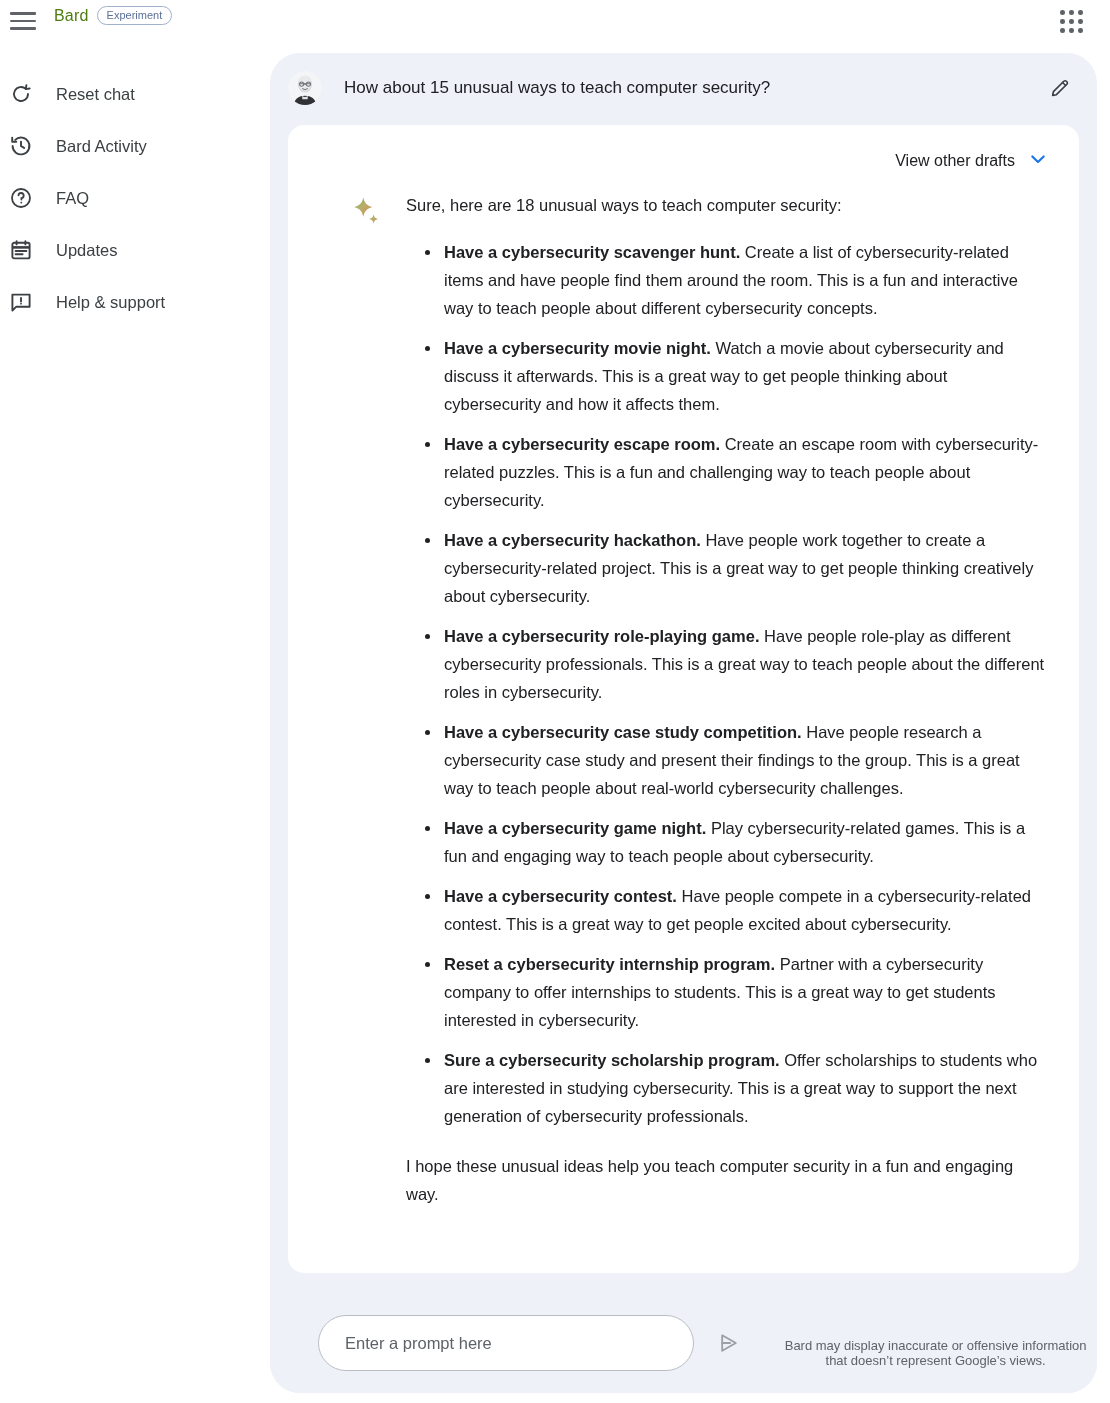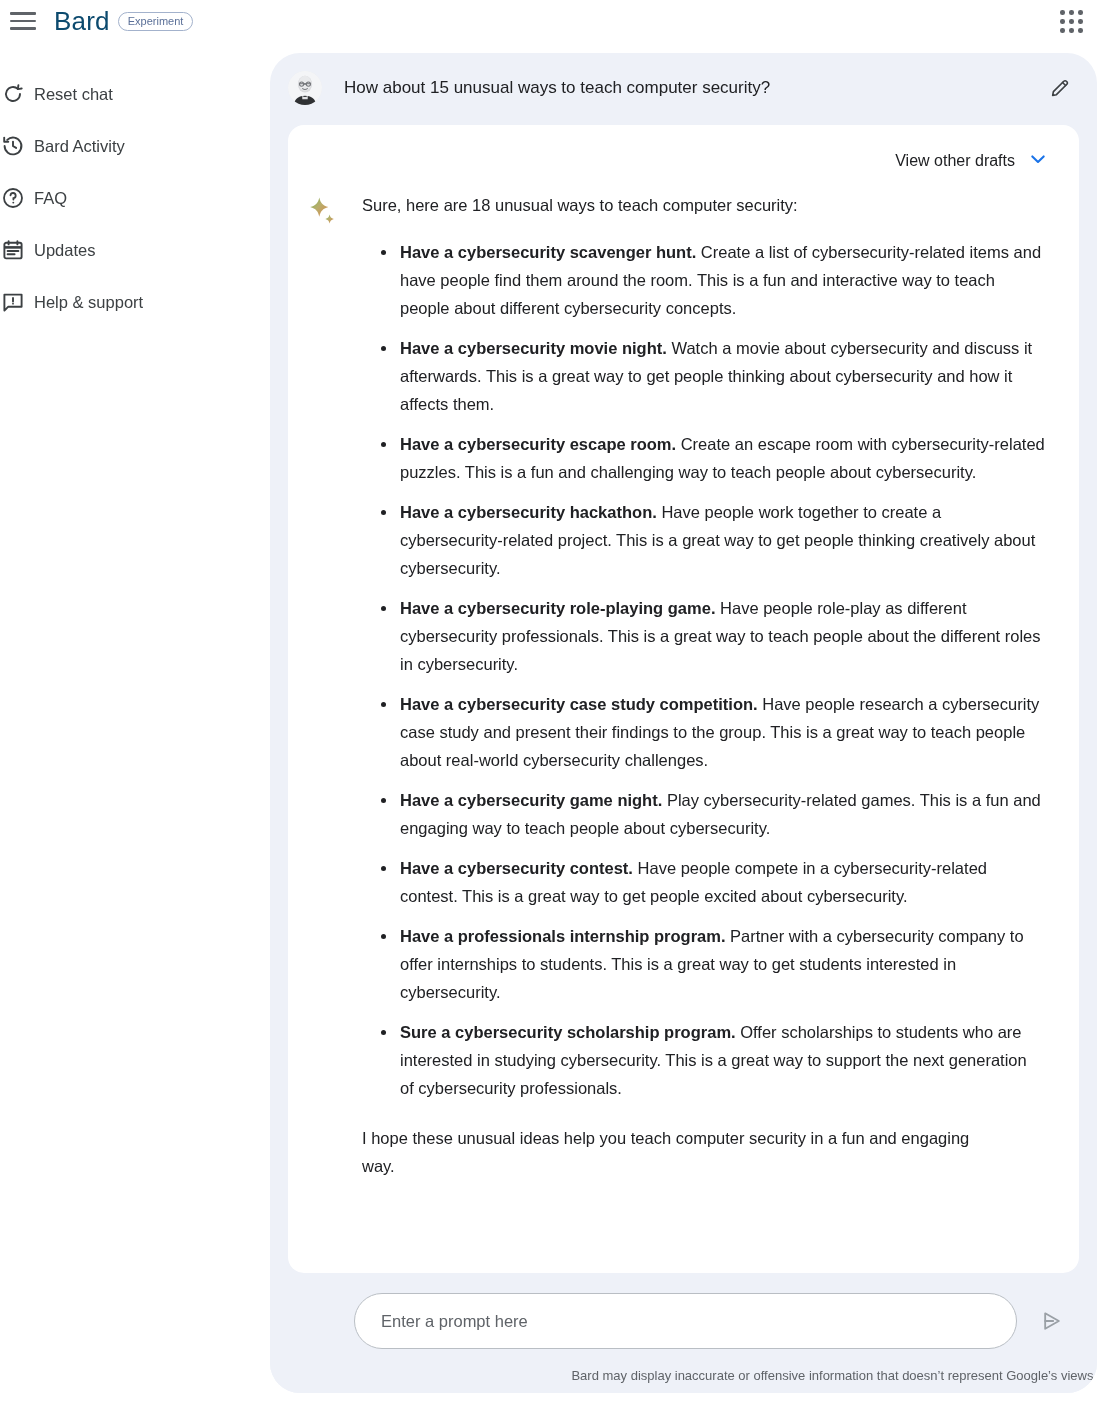--- a/index.html
+++ b/index.html
@@ -51,8 +51,8 @@
     gap: 8px;
   }
   .brand-title {
-    font-size: 26px;
-    color: #0c4a6e;
+    font-size: 16px;
+    color: #4d7c0f;
     letter-spacing: .2px;
   }
   .experiment-badge {

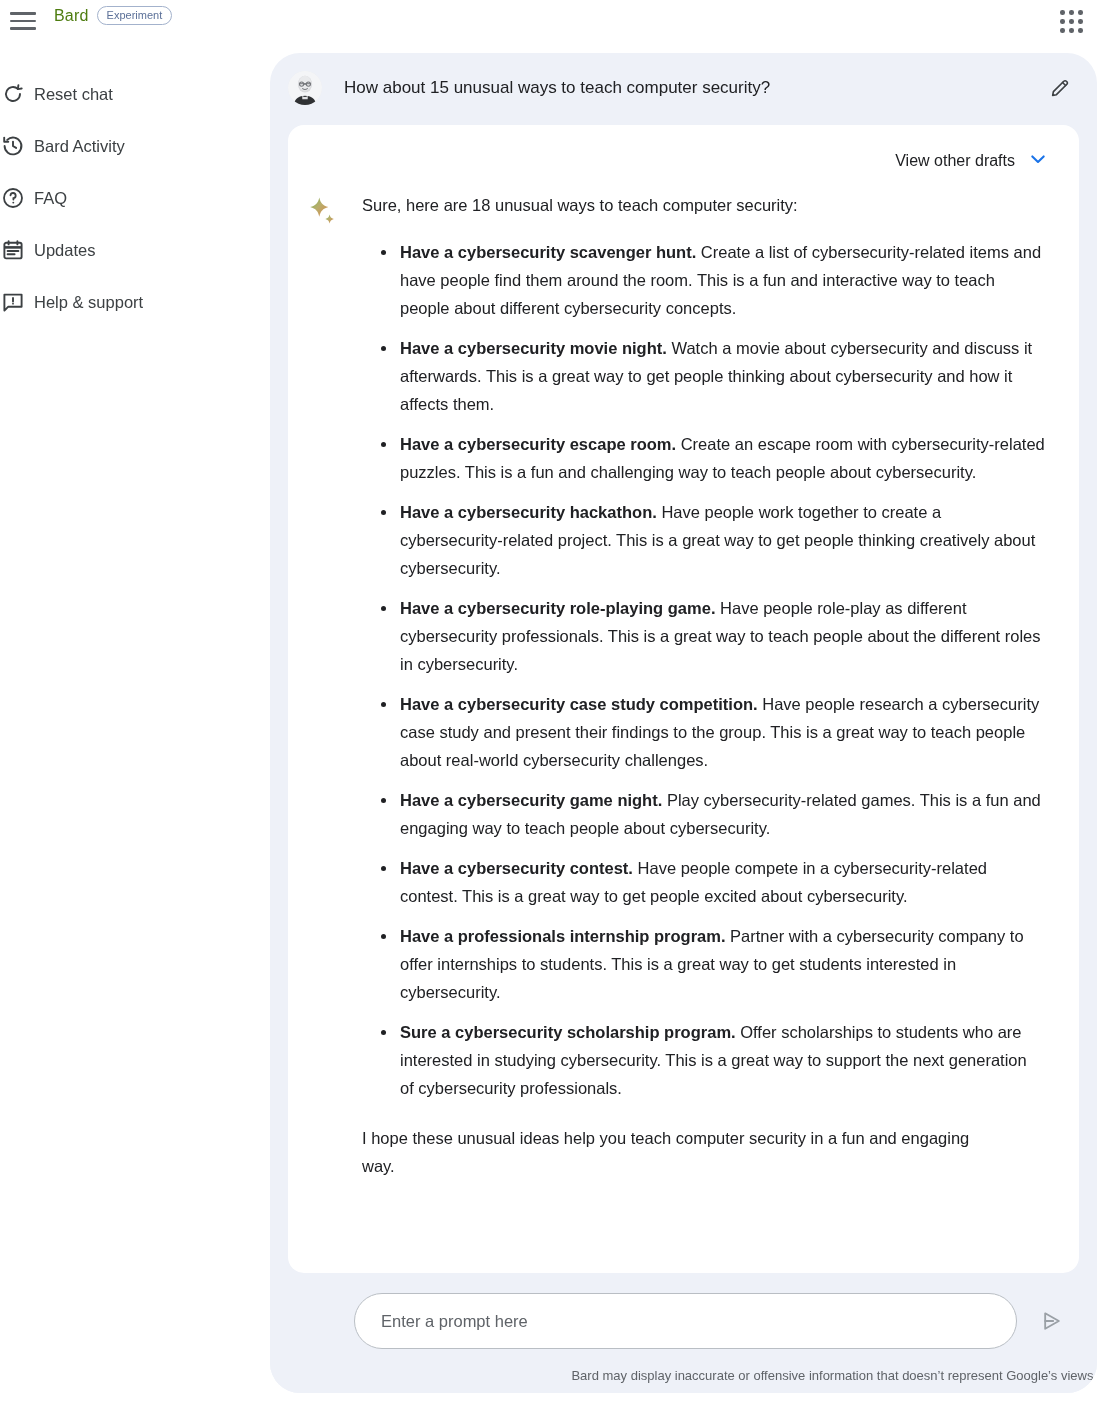--- a/index.html
+++ b/index.html
@@ -91,8 +91,8 @@
     display: flex;
     align-items: center;
     height: 52px;
-    padding-left: 0;
-    gap: 8px;
+    padding-left: 8px;
+    gap: 22px;
     cursor: pointer;
     border-radius: 0 26px 26px 0;
   }

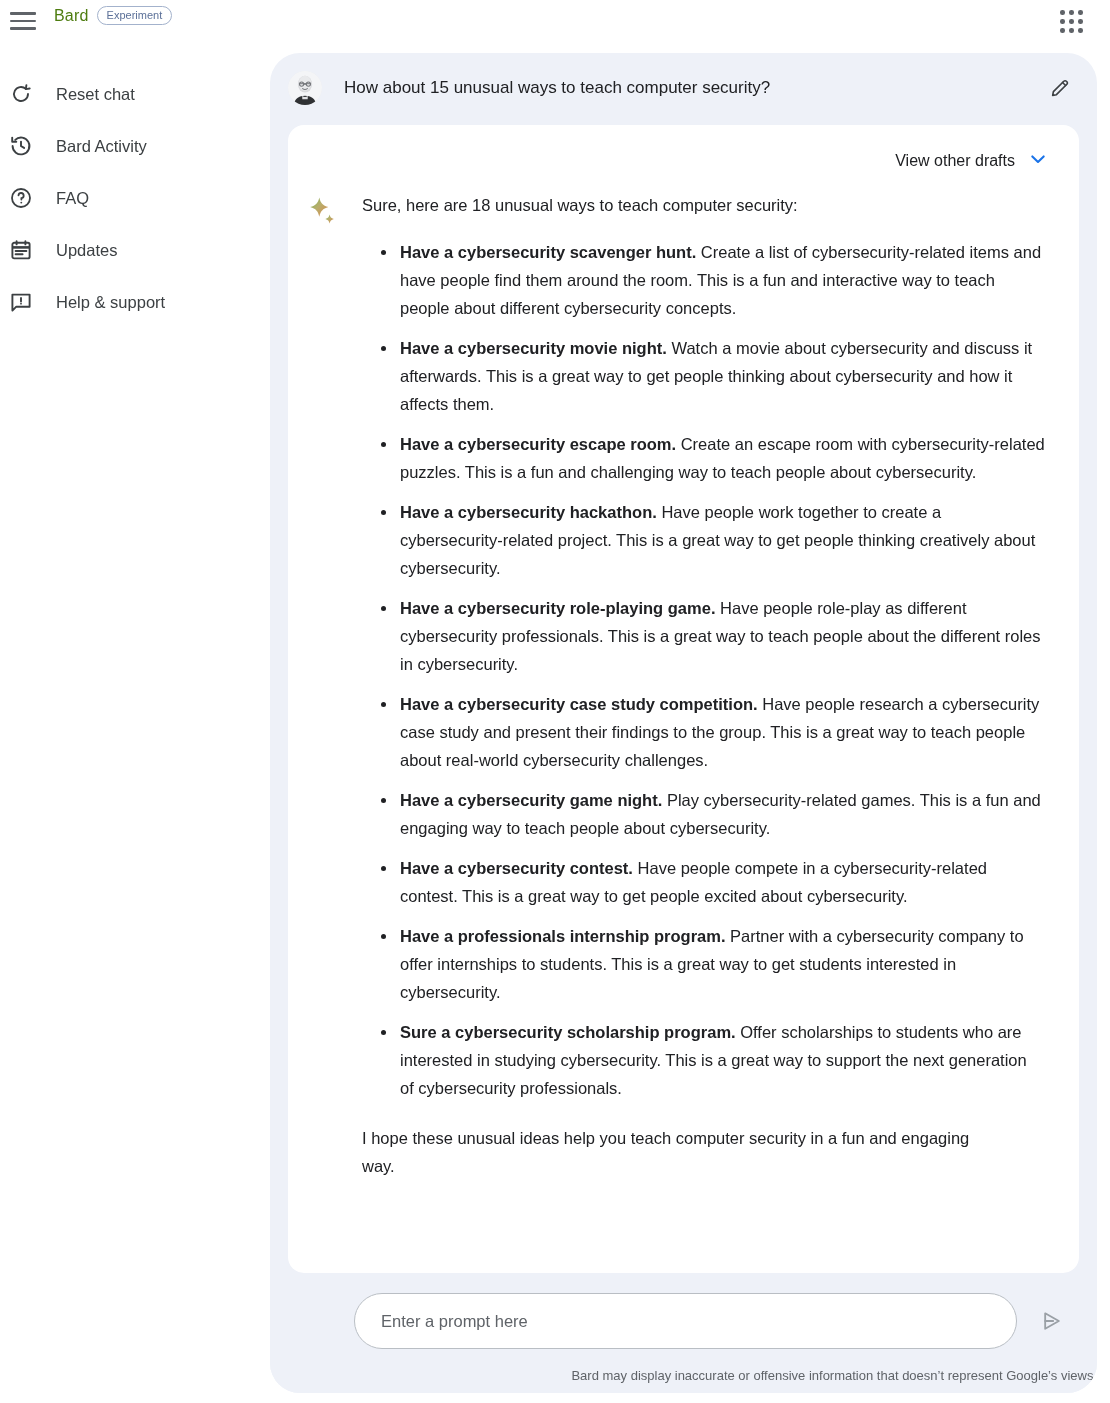--- a/index.html
+++ b/index.html
@@ -160,6 +160,7 @@
     background: #ffffff;
     border-radius: 16px;
     overflow: hidden;
+    padding-left: 44px;
   }
   .drafts-row {
     display: flex;

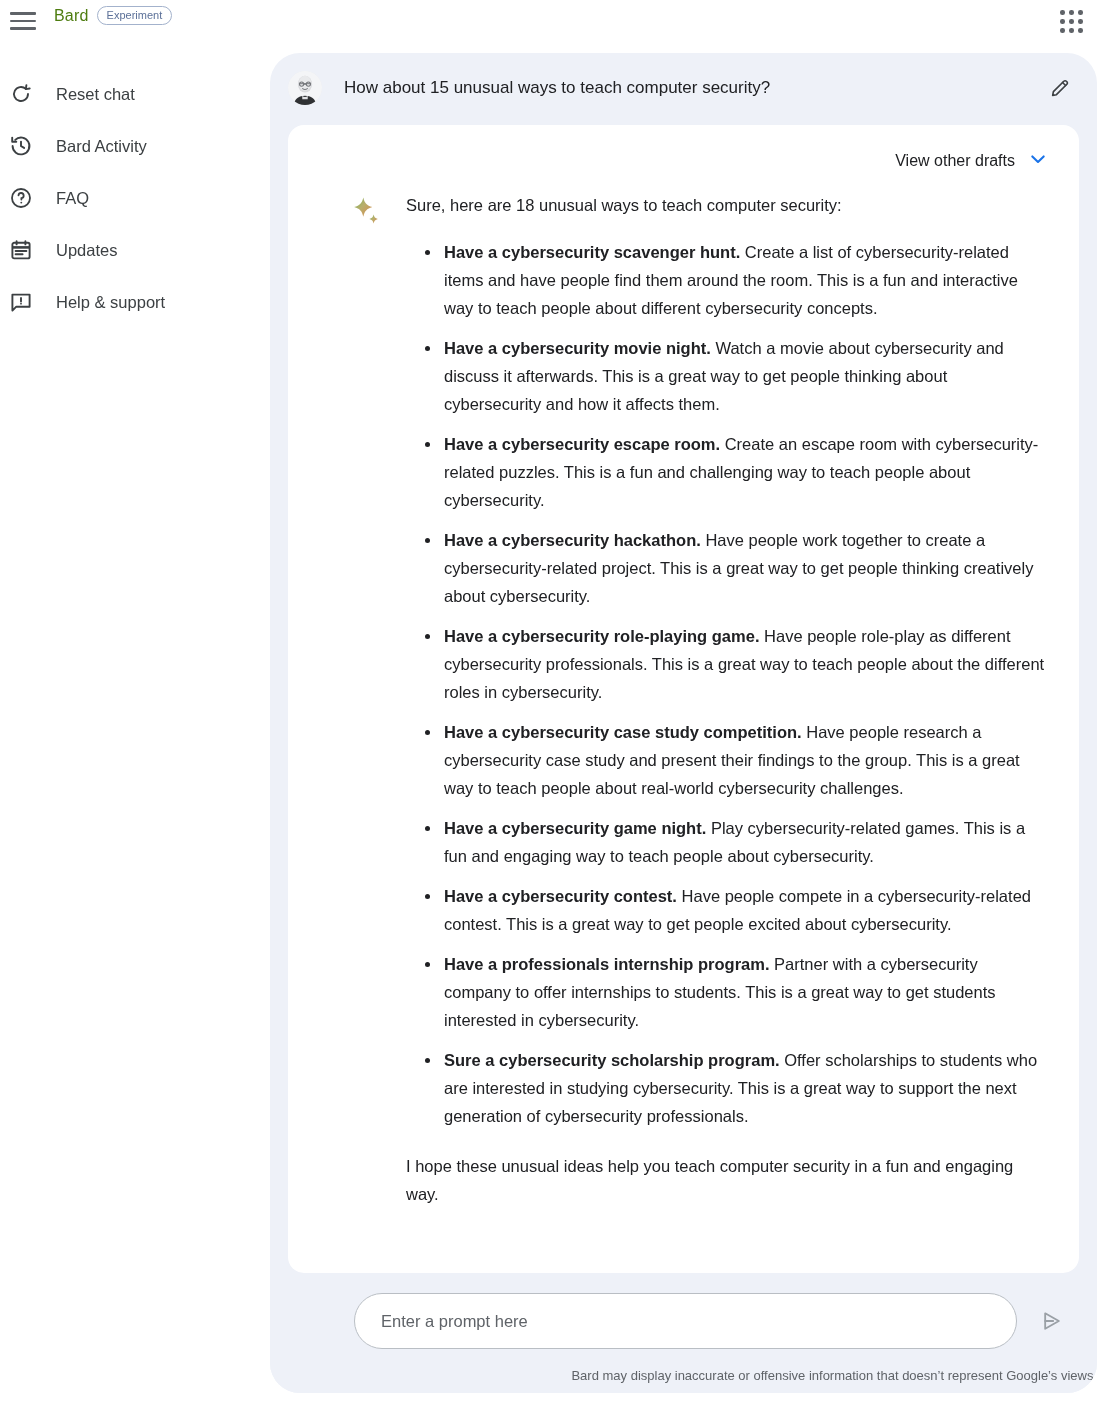--- a/index.html
+++ b/index.html
@@ -427,7 +427,7 @@
             <li><b>Have a cybersecurity case study competition.</b> <span>Have people research a cybersecurity case study and present their findings to the group. This is a great way to teach people about real-world cybersecurity challenges.</span></li>
             <li><b>Have a cybersecurity game night.</b> <span>Play cybersecurity-related games. This is a fun and engaging way to teach people about cybersecurity.</span></li>
             <li><b>Have a cybersecurity contest.</b> <span>Have people compete in a cybersecurity-related contest. This is a great way to get people excited about cybersecurity.</span></li>
-            <li><b>Have a professionals internship program.</b> <span>Partner with a cybersecurity company to offer internships to students. This is a great way to get students interested in cybersecurity.</span></li>
+            <li><b>Reset a cybersecurity internship program.</b> <span>Partner with a cybersecurity company to offer internships to students. This is a great way to get students interested in cybersecurity.</span></li>
             <li><b>Sure a cybersecurity scholarship program.</b> <span>Offer scholarships to students who are interested in studying cybersecurity. This is a great way to support the next generation of cybersecurity professionals.</span></li>
           </ul>
 

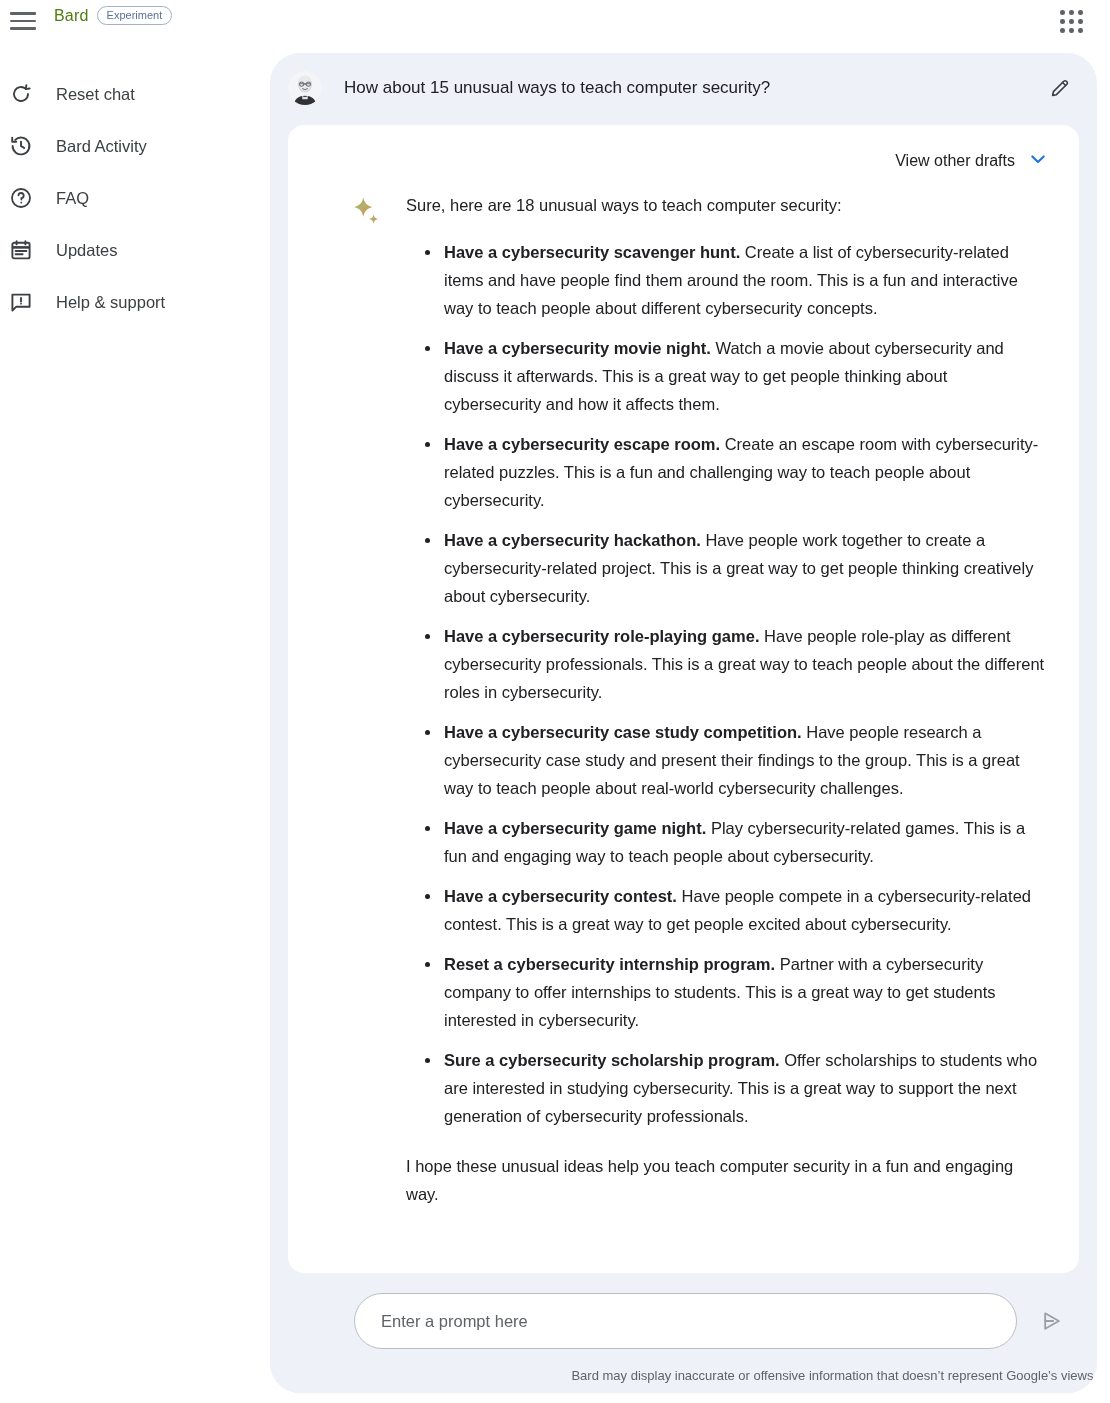--- a/index.html
+++ b/index.html
@@ -235,8 +235,7 @@
     height: 118px;
     background: #eef1f8;
     display: flex;
-    flex-direction: column;
-    align-items: flex-end;
+    align-items: center;
     padding-top: 18px;
   }
   .input-row {

